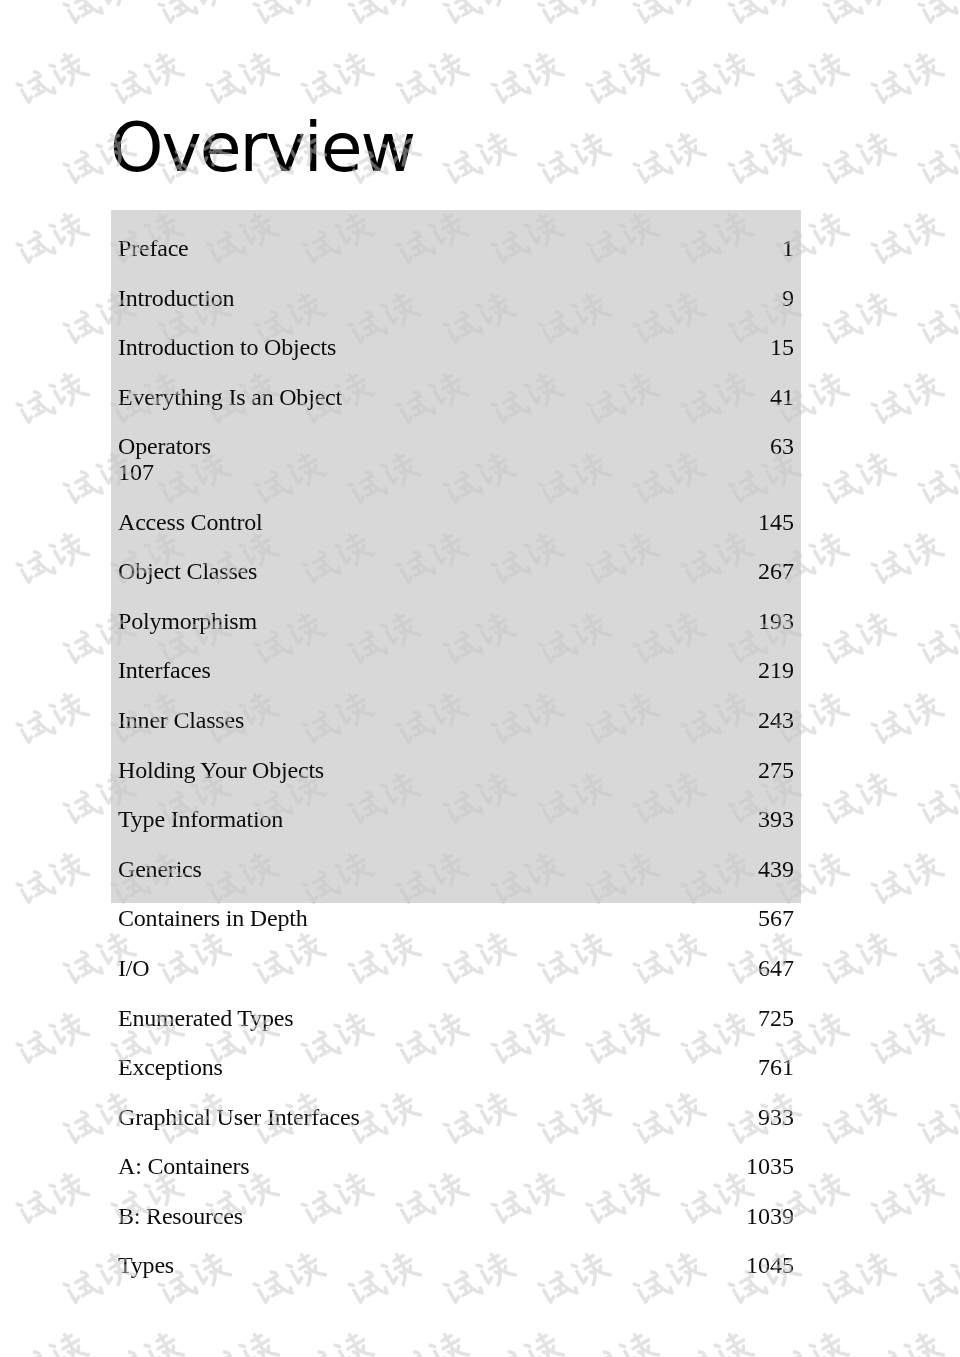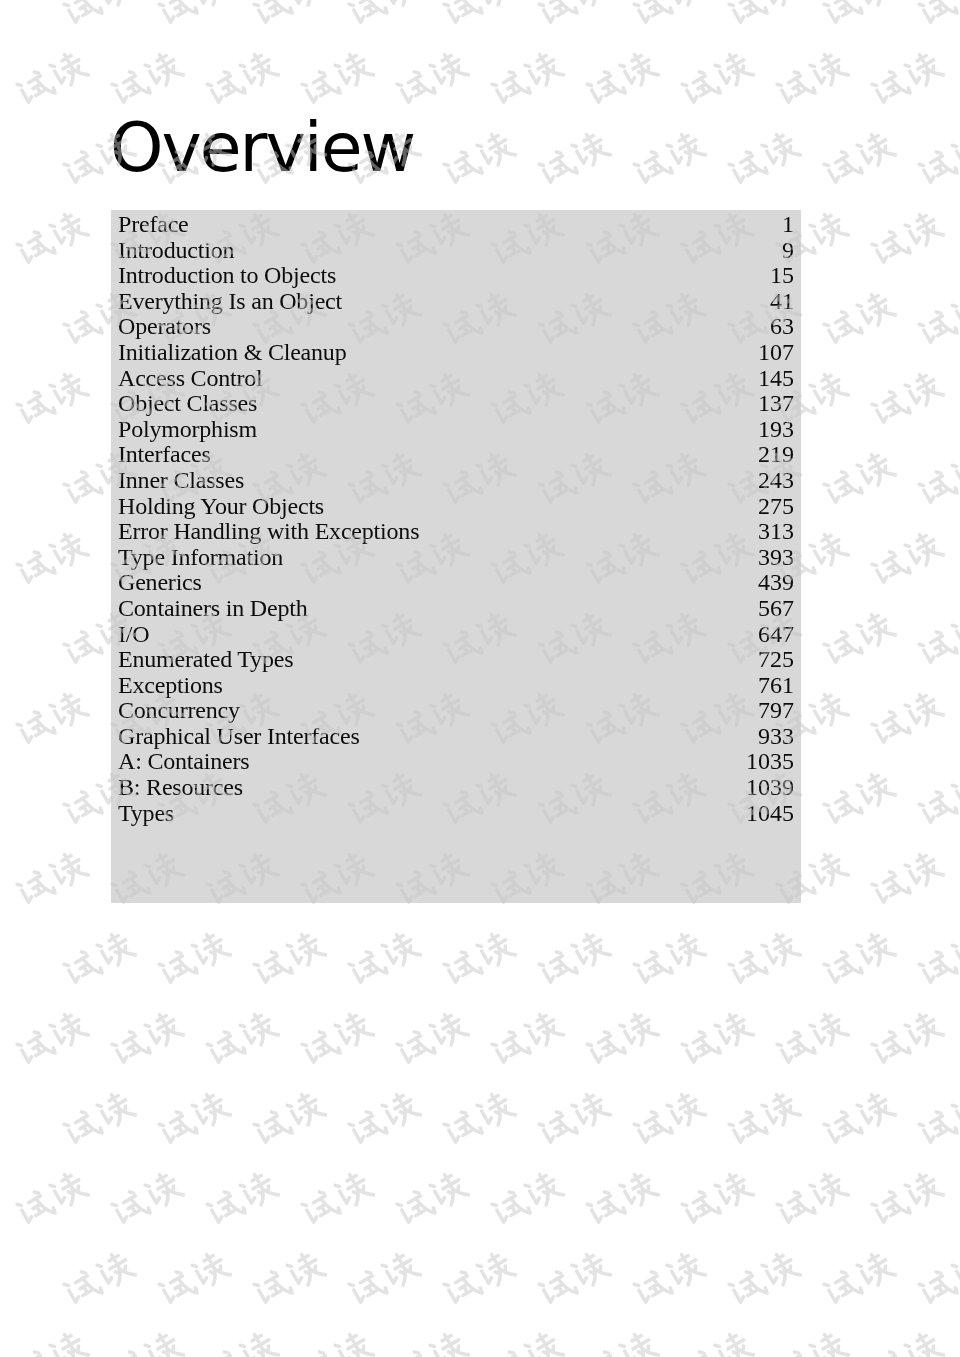--- a/index.html
+++ b/index.html
@@ -38,7 +38,7 @@
     color:#0d0d0d;
     white-space:nowrap;
   }
-  .toc-entry-title{letter-spacing:-0.2px;}
+  .toc-entry-title{letter-spacing:-0.2px;margin-top:24px;}
   .toc-entry-page{text-align:right;}
   
   .watermark-layer{

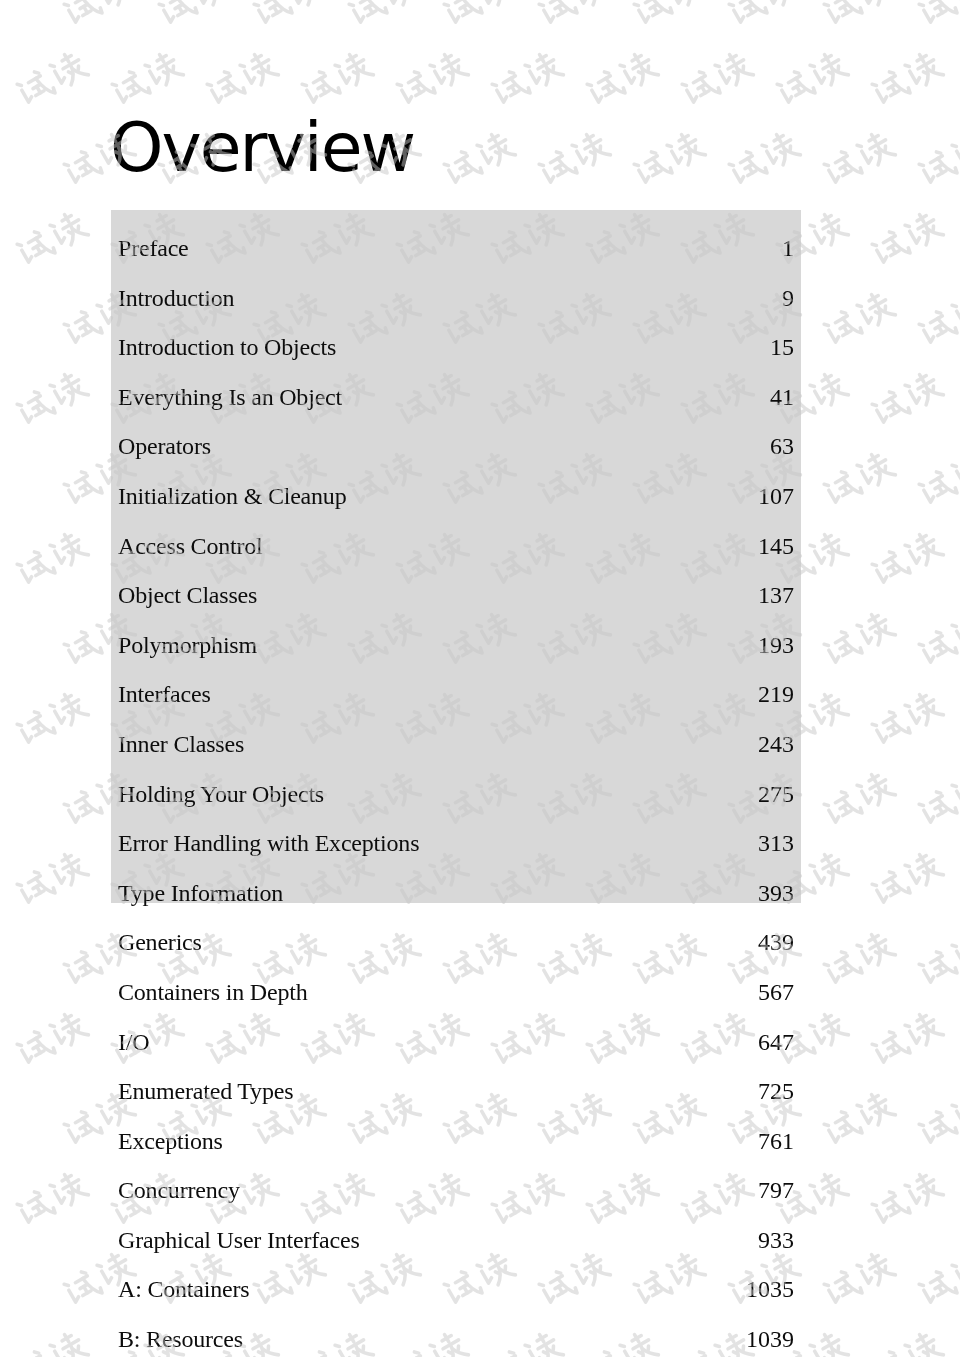--- a/index.html
+++ b/index.html
@@ -117,7 +117,6 @@
       <span class="toc-entry-page">63</span>
     </div>
     <div class="toc-row">
-      <span class="toc-entry-title">Initialization &amp; Cleanup</span>
       <span class="toc-entry-page">107</span>
     </div>
     <div class="toc-row">

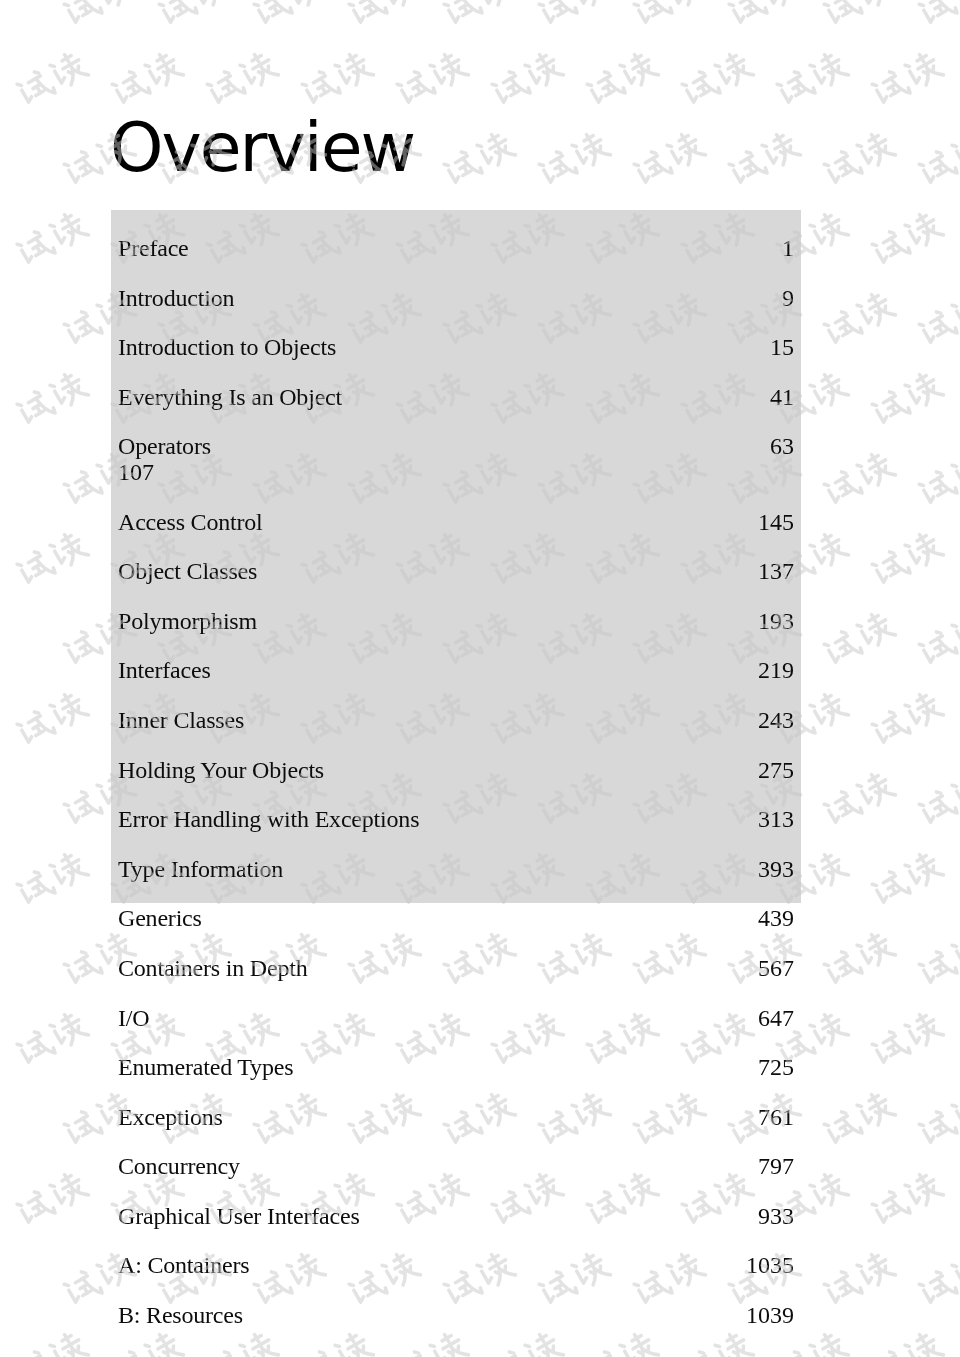--- a/index.html
+++ b/index.html
@@ -125,7 +125,7 @@
     </div>
     <div class="toc-row">
       <span class="toc-entry-title">Object Classes</span>
-      <span class="toc-entry-page">137</span>
+      <span class="toc-entry-page">267</span>
     </div>
     <div class="toc-row">
       <span class="toc-entry-title">Polymorphism</span>

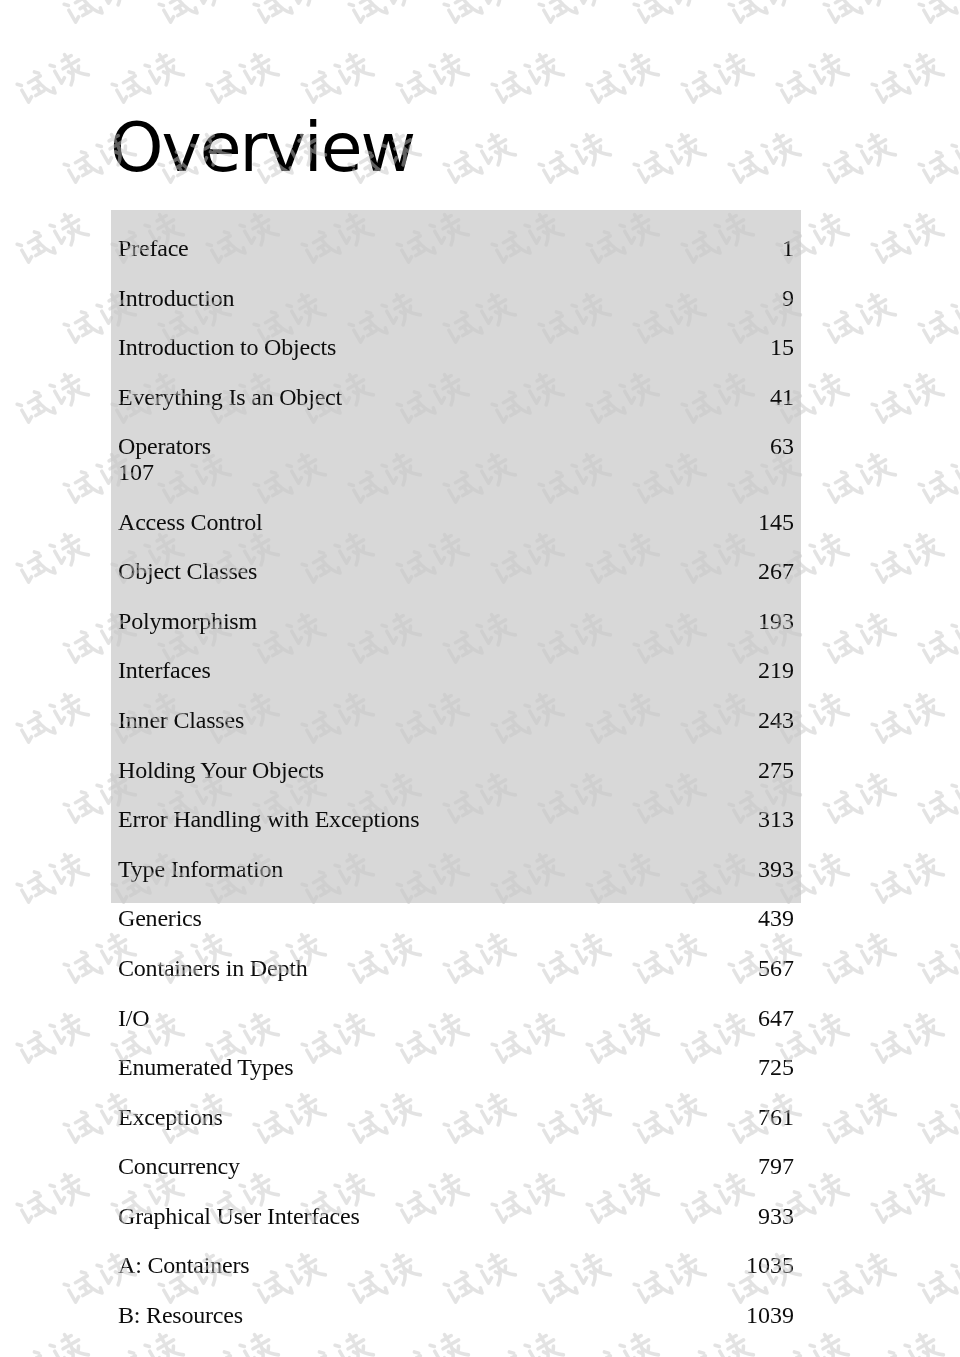--- a/index.html
+++ b/index.html
@@ -144,10 +144,6 @@
       <span class="toc-entry-page">275</span>
     </div>
     <div class="toc-row">
-      <span class="toc-entry-title">Error Handling with Exceptions</span>
-      <span class="toc-entry-page">313</span>
-    </div>
-    <div class="toc-row">
       <span class="toc-entry-title">Type Information</span>
       <span class="toc-entry-page">393</span>
     </div>

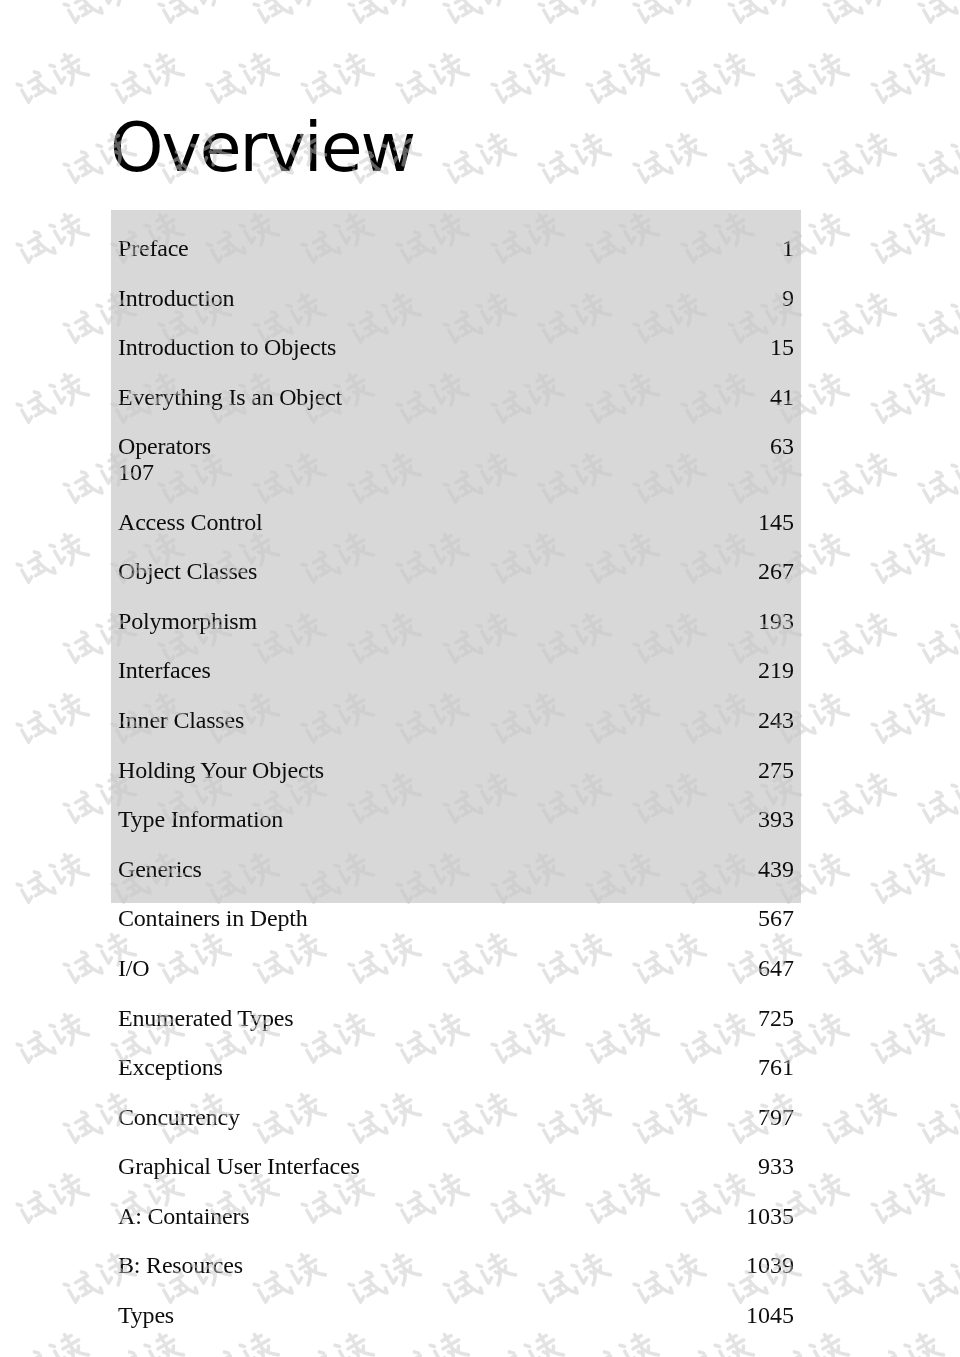--- a/index.html
+++ b/index.html
@@ -168,10 +168,6 @@
       <span class="toc-entry-page">761</span>
     </div>
     <div class="toc-row">
-      <span class="toc-entry-title">Concurrency</span>
-      <span class="toc-entry-page">797</span>
-    </div>
-    <div class="toc-row">
       <span class="toc-entry-title">Graphical User Interfaces</span>
       <span class="toc-entry-page">933</span>
     </div>

